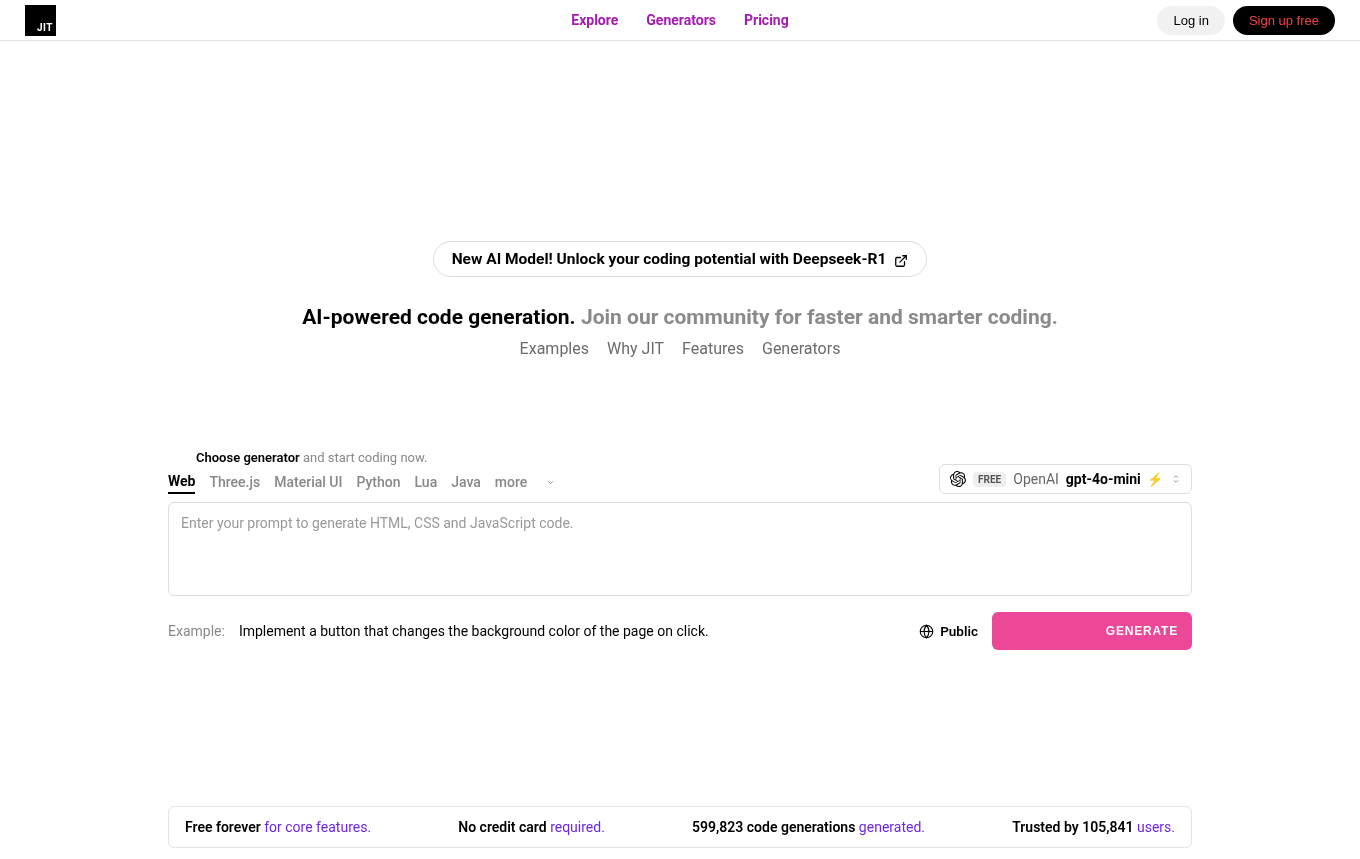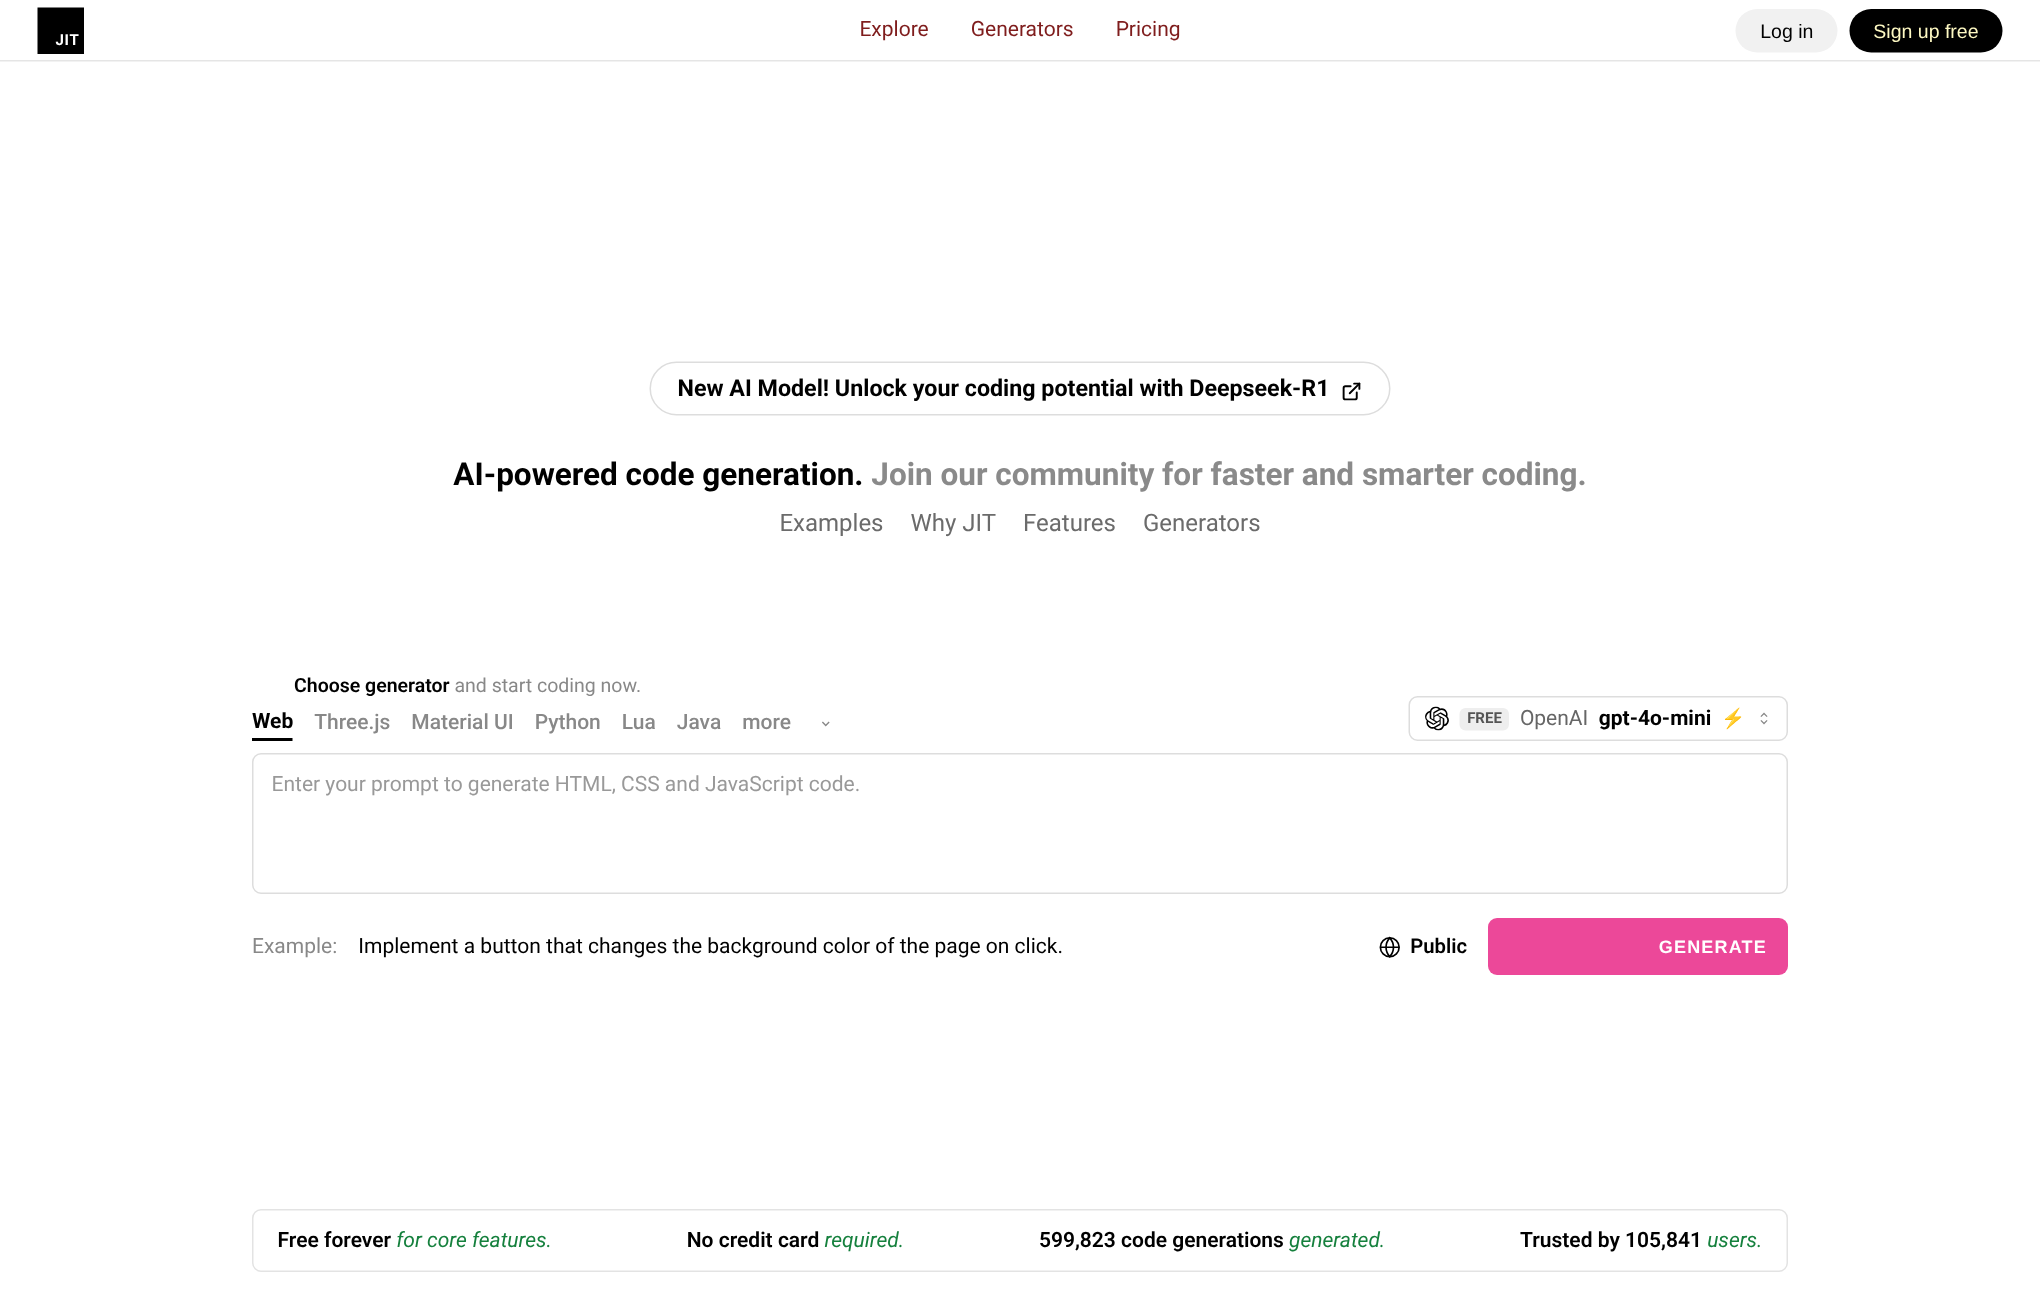--- a/index.html
+++ b/index.html
@@ -50,8 +50,8 @@
 
 .nav-center a {
   font-size: 14px;
-  font-weight: 400;
-  color: #7f1d1d;
+  font-weight: 700;
+  color: #a21caf;
   text-decoration: none;
   cursor: pointer;
 }

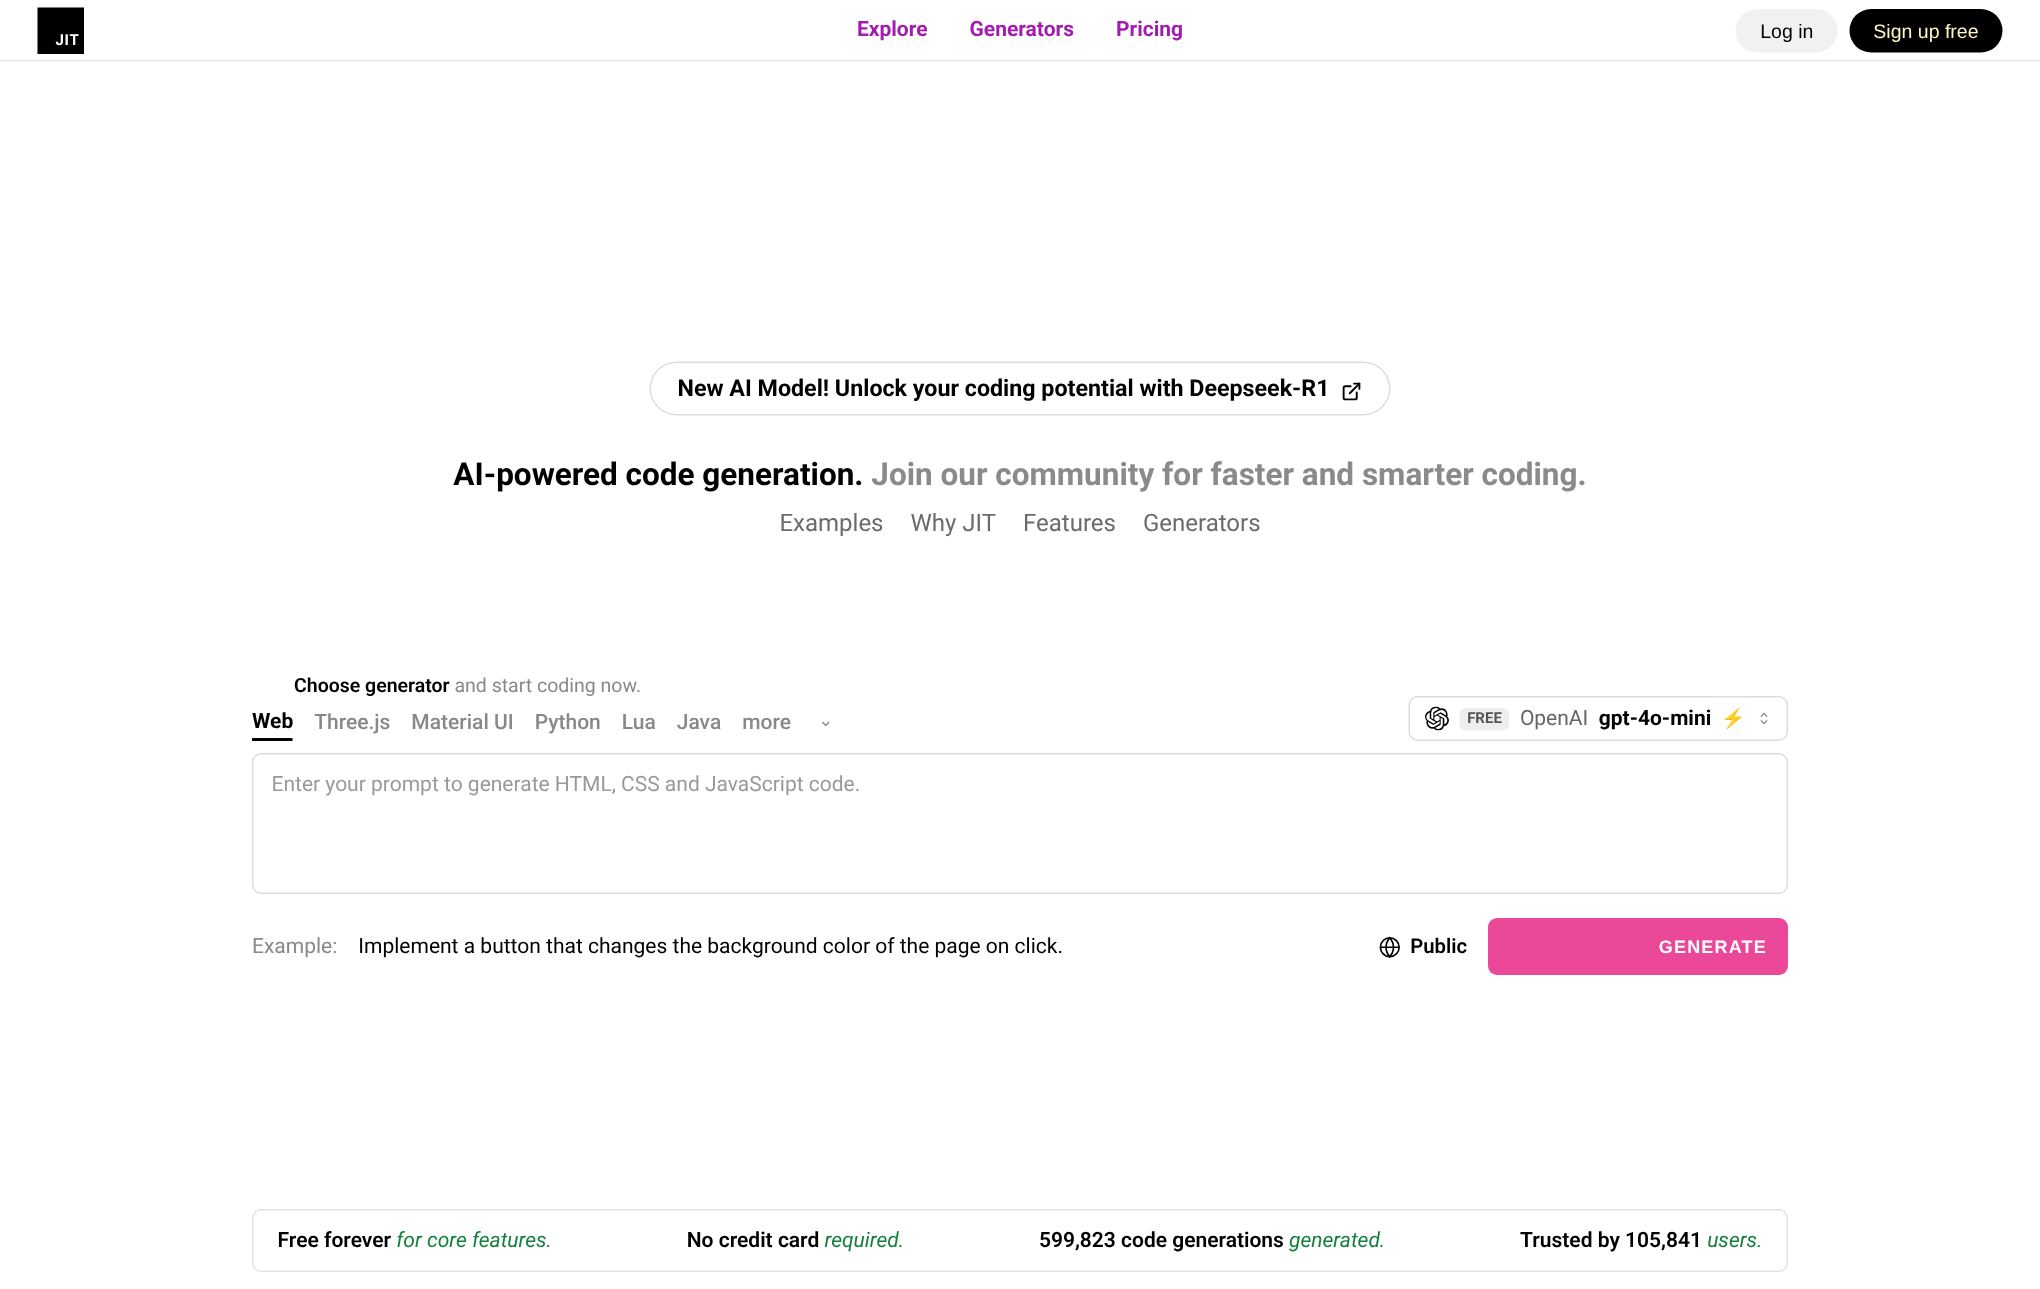--- a/index.html
+++ b/index.html
@@ -75,7 +75,7 @@
 
 .btn-signup {
   background: #000;
-  color: #fef9c3;
+  color: #ef4444;
   border: none;
   border-radius: 16px;
   padding: 7px 16px;

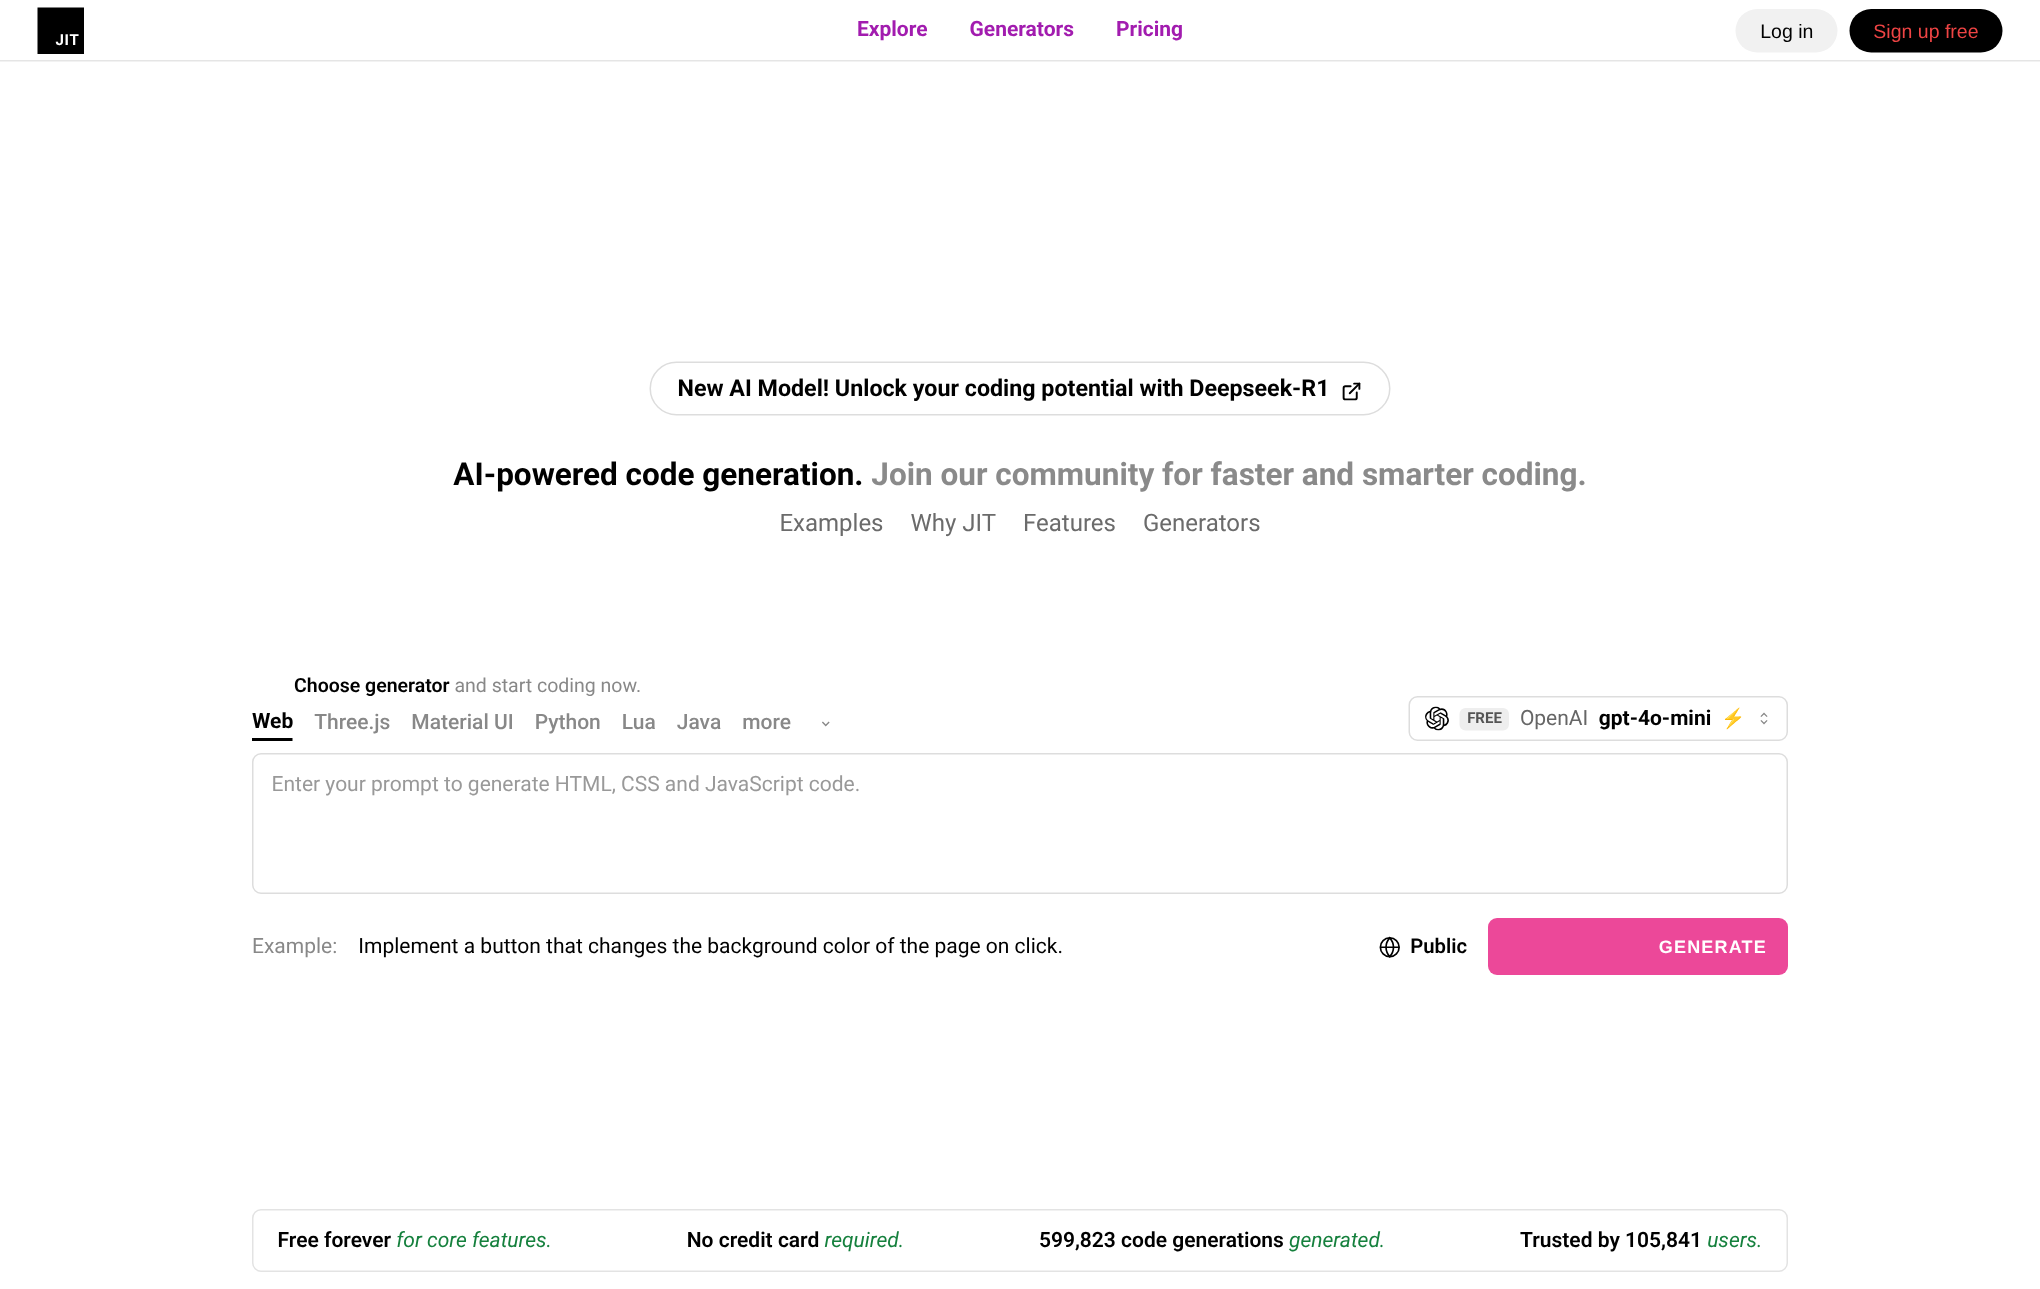--- a/index.html
+++ b/index.html
@@ -270,7 +270,7 @@
   justify-content: space-between;
   font-size: 14px;
 }
-.stats-bar .muted { color: #15803d; font-style: italic; }
+.stats-bar .muted { color: #6d28d9; }
 .stats-bar .bold { font-weight: 600; }
 </style>
 </head>

